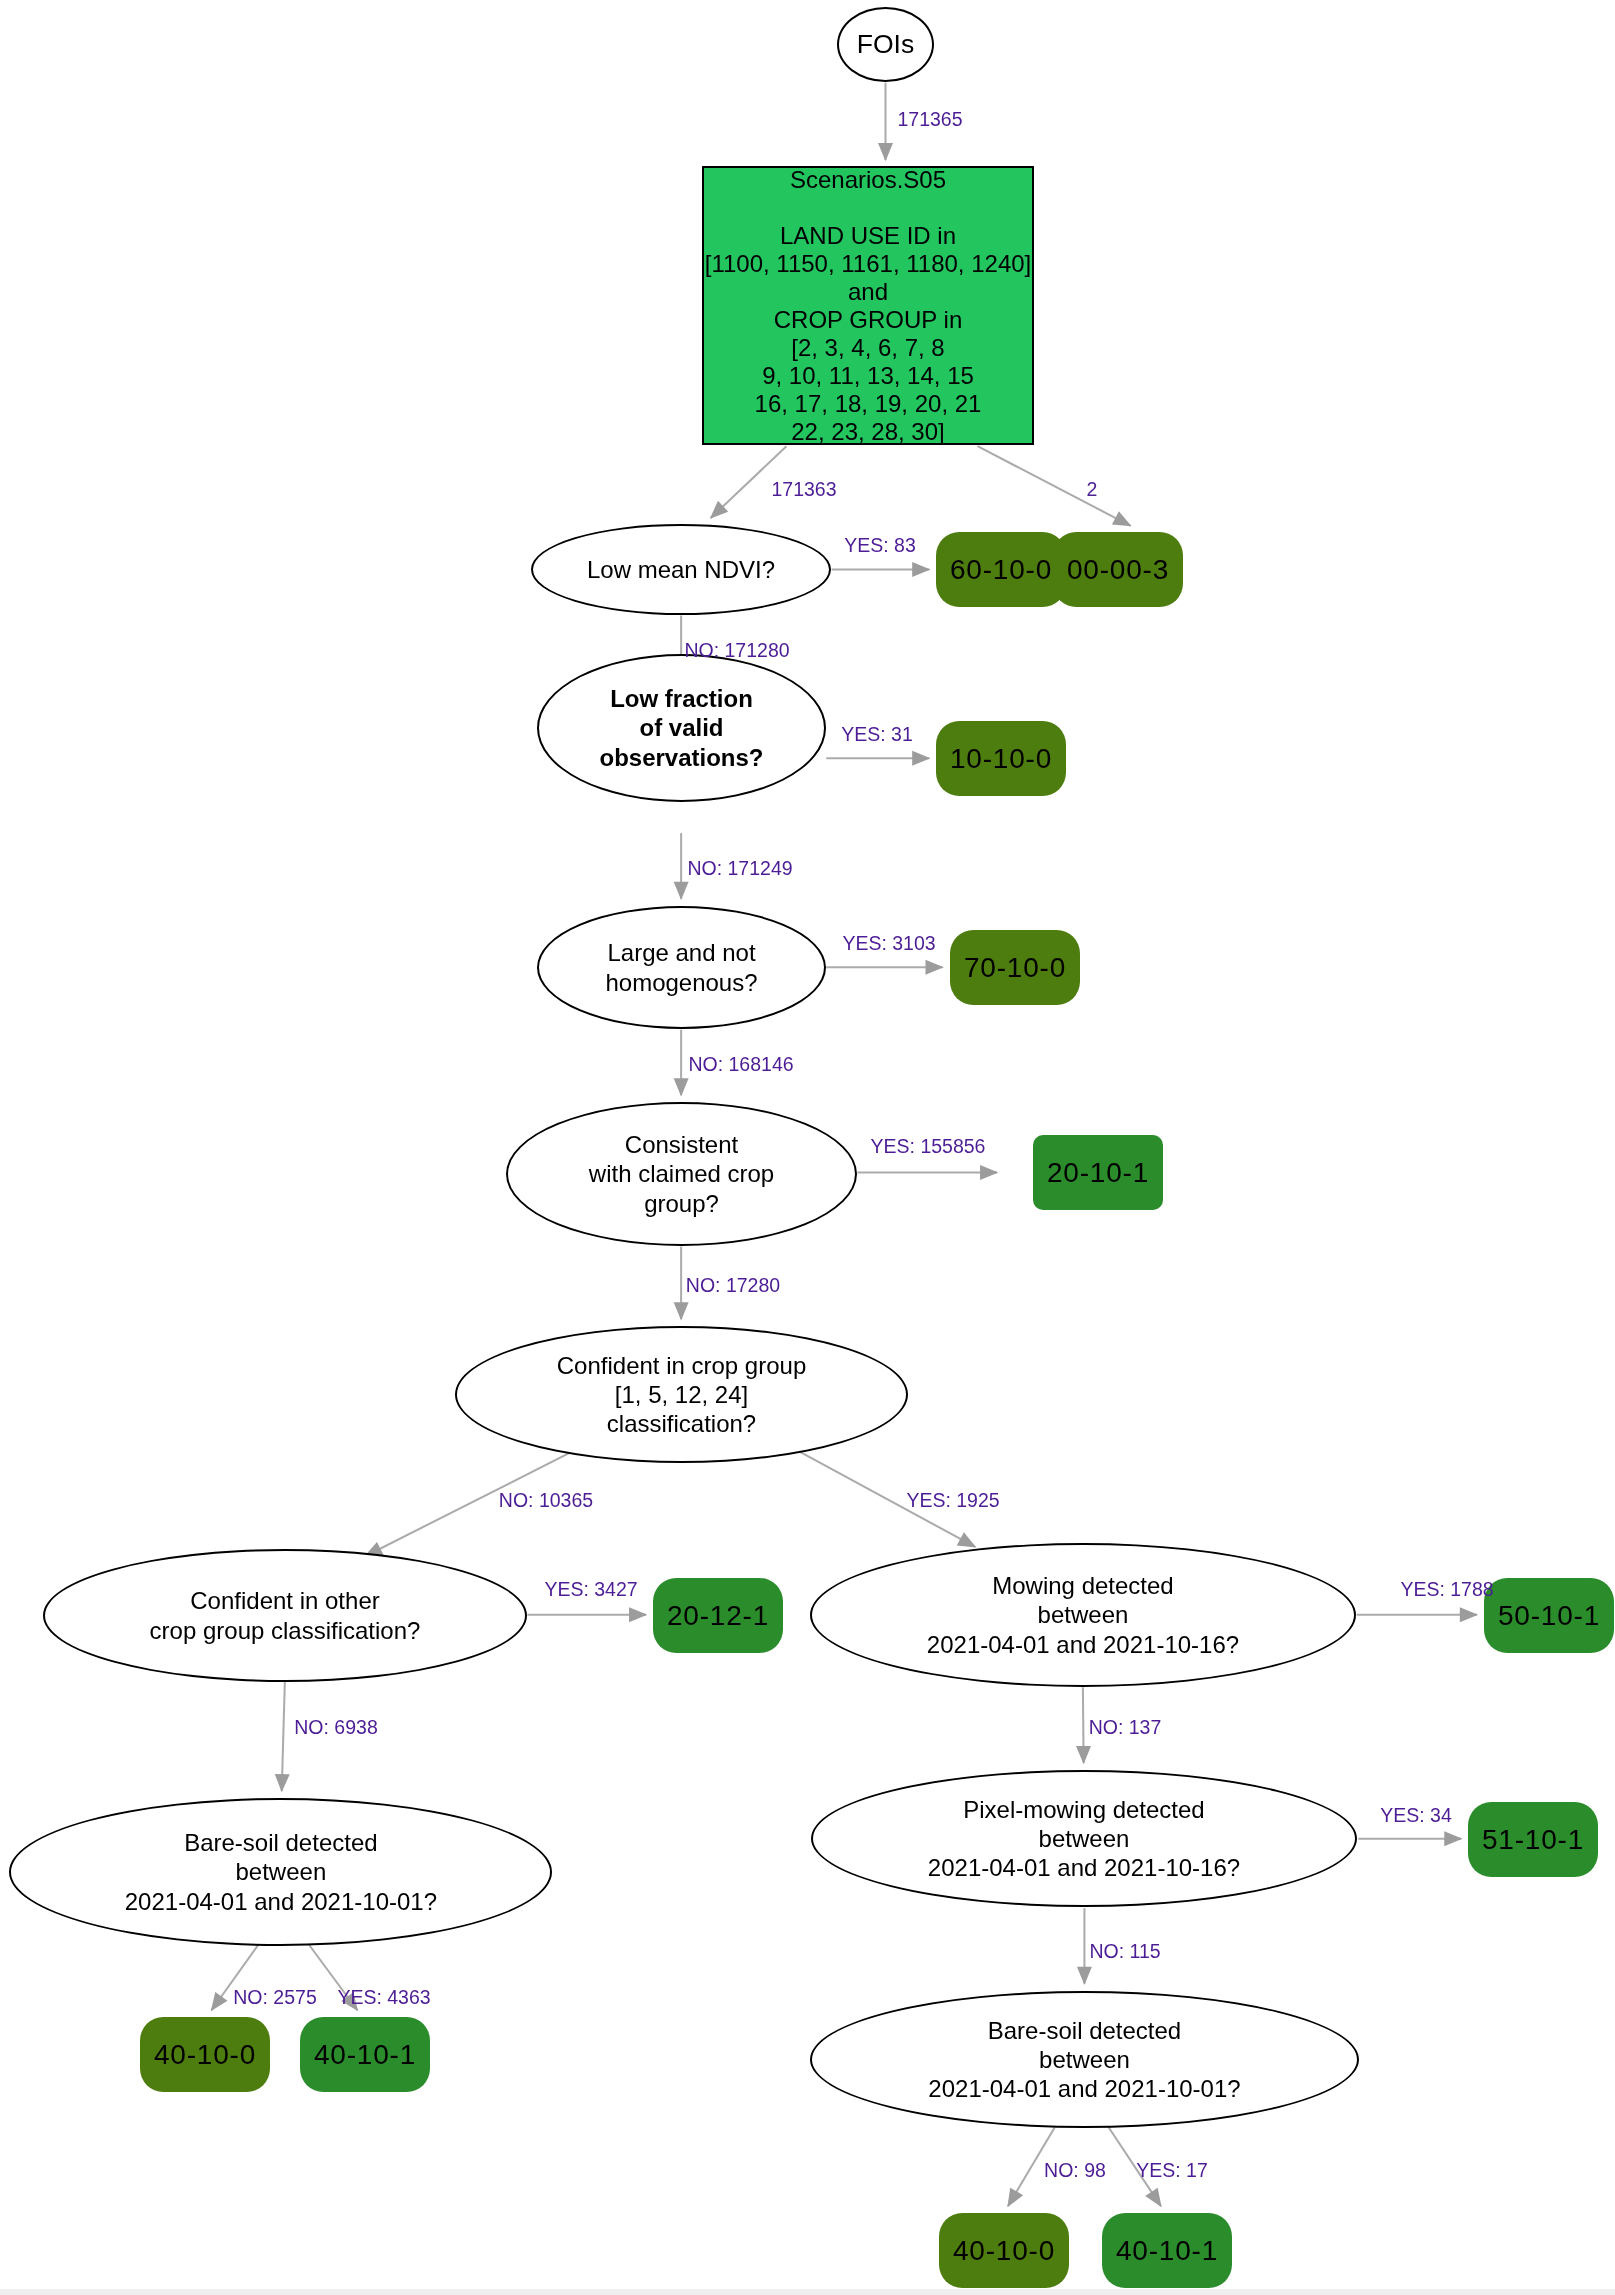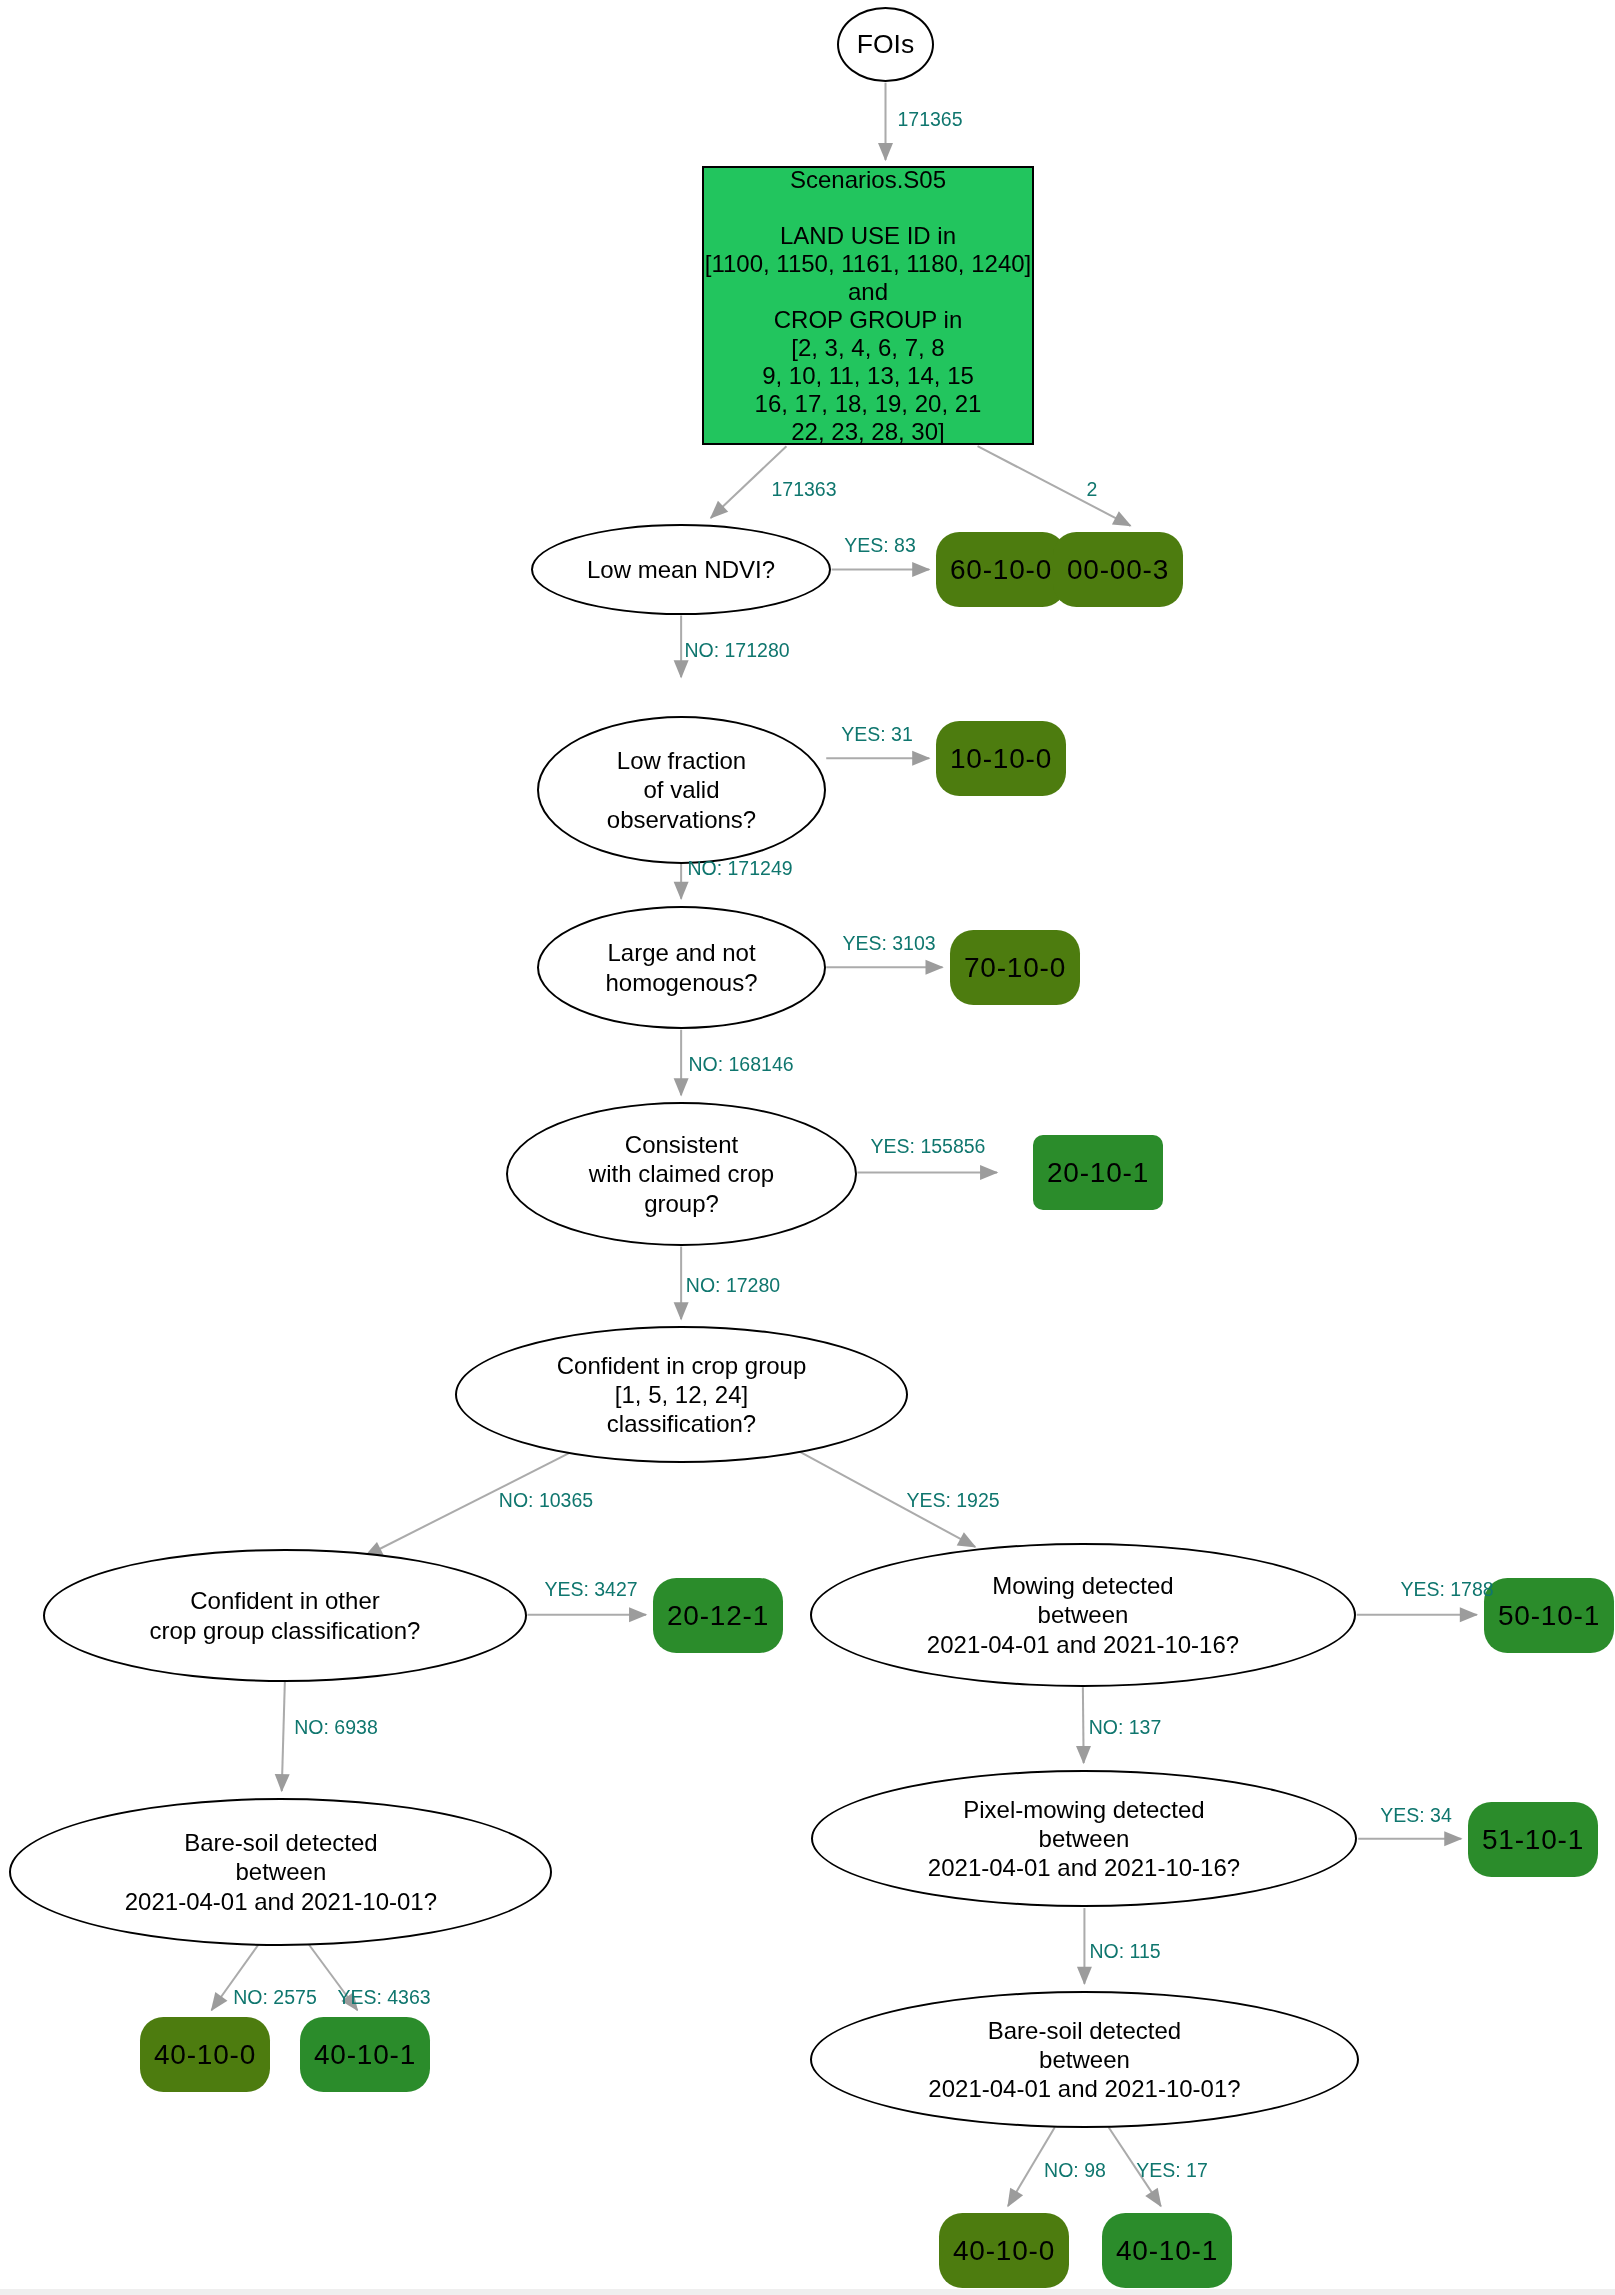--- a/index.html
+++ b/index.html
@@ -60,7 +60,7 @@
     position: absolute;
     transform: translate(-50%, -50%);
     font-size: 19.5px;
-    color: #0f766e;
+    color: #4c1d95;
     white-space: nowrap;
   }
   .bottom-strip {

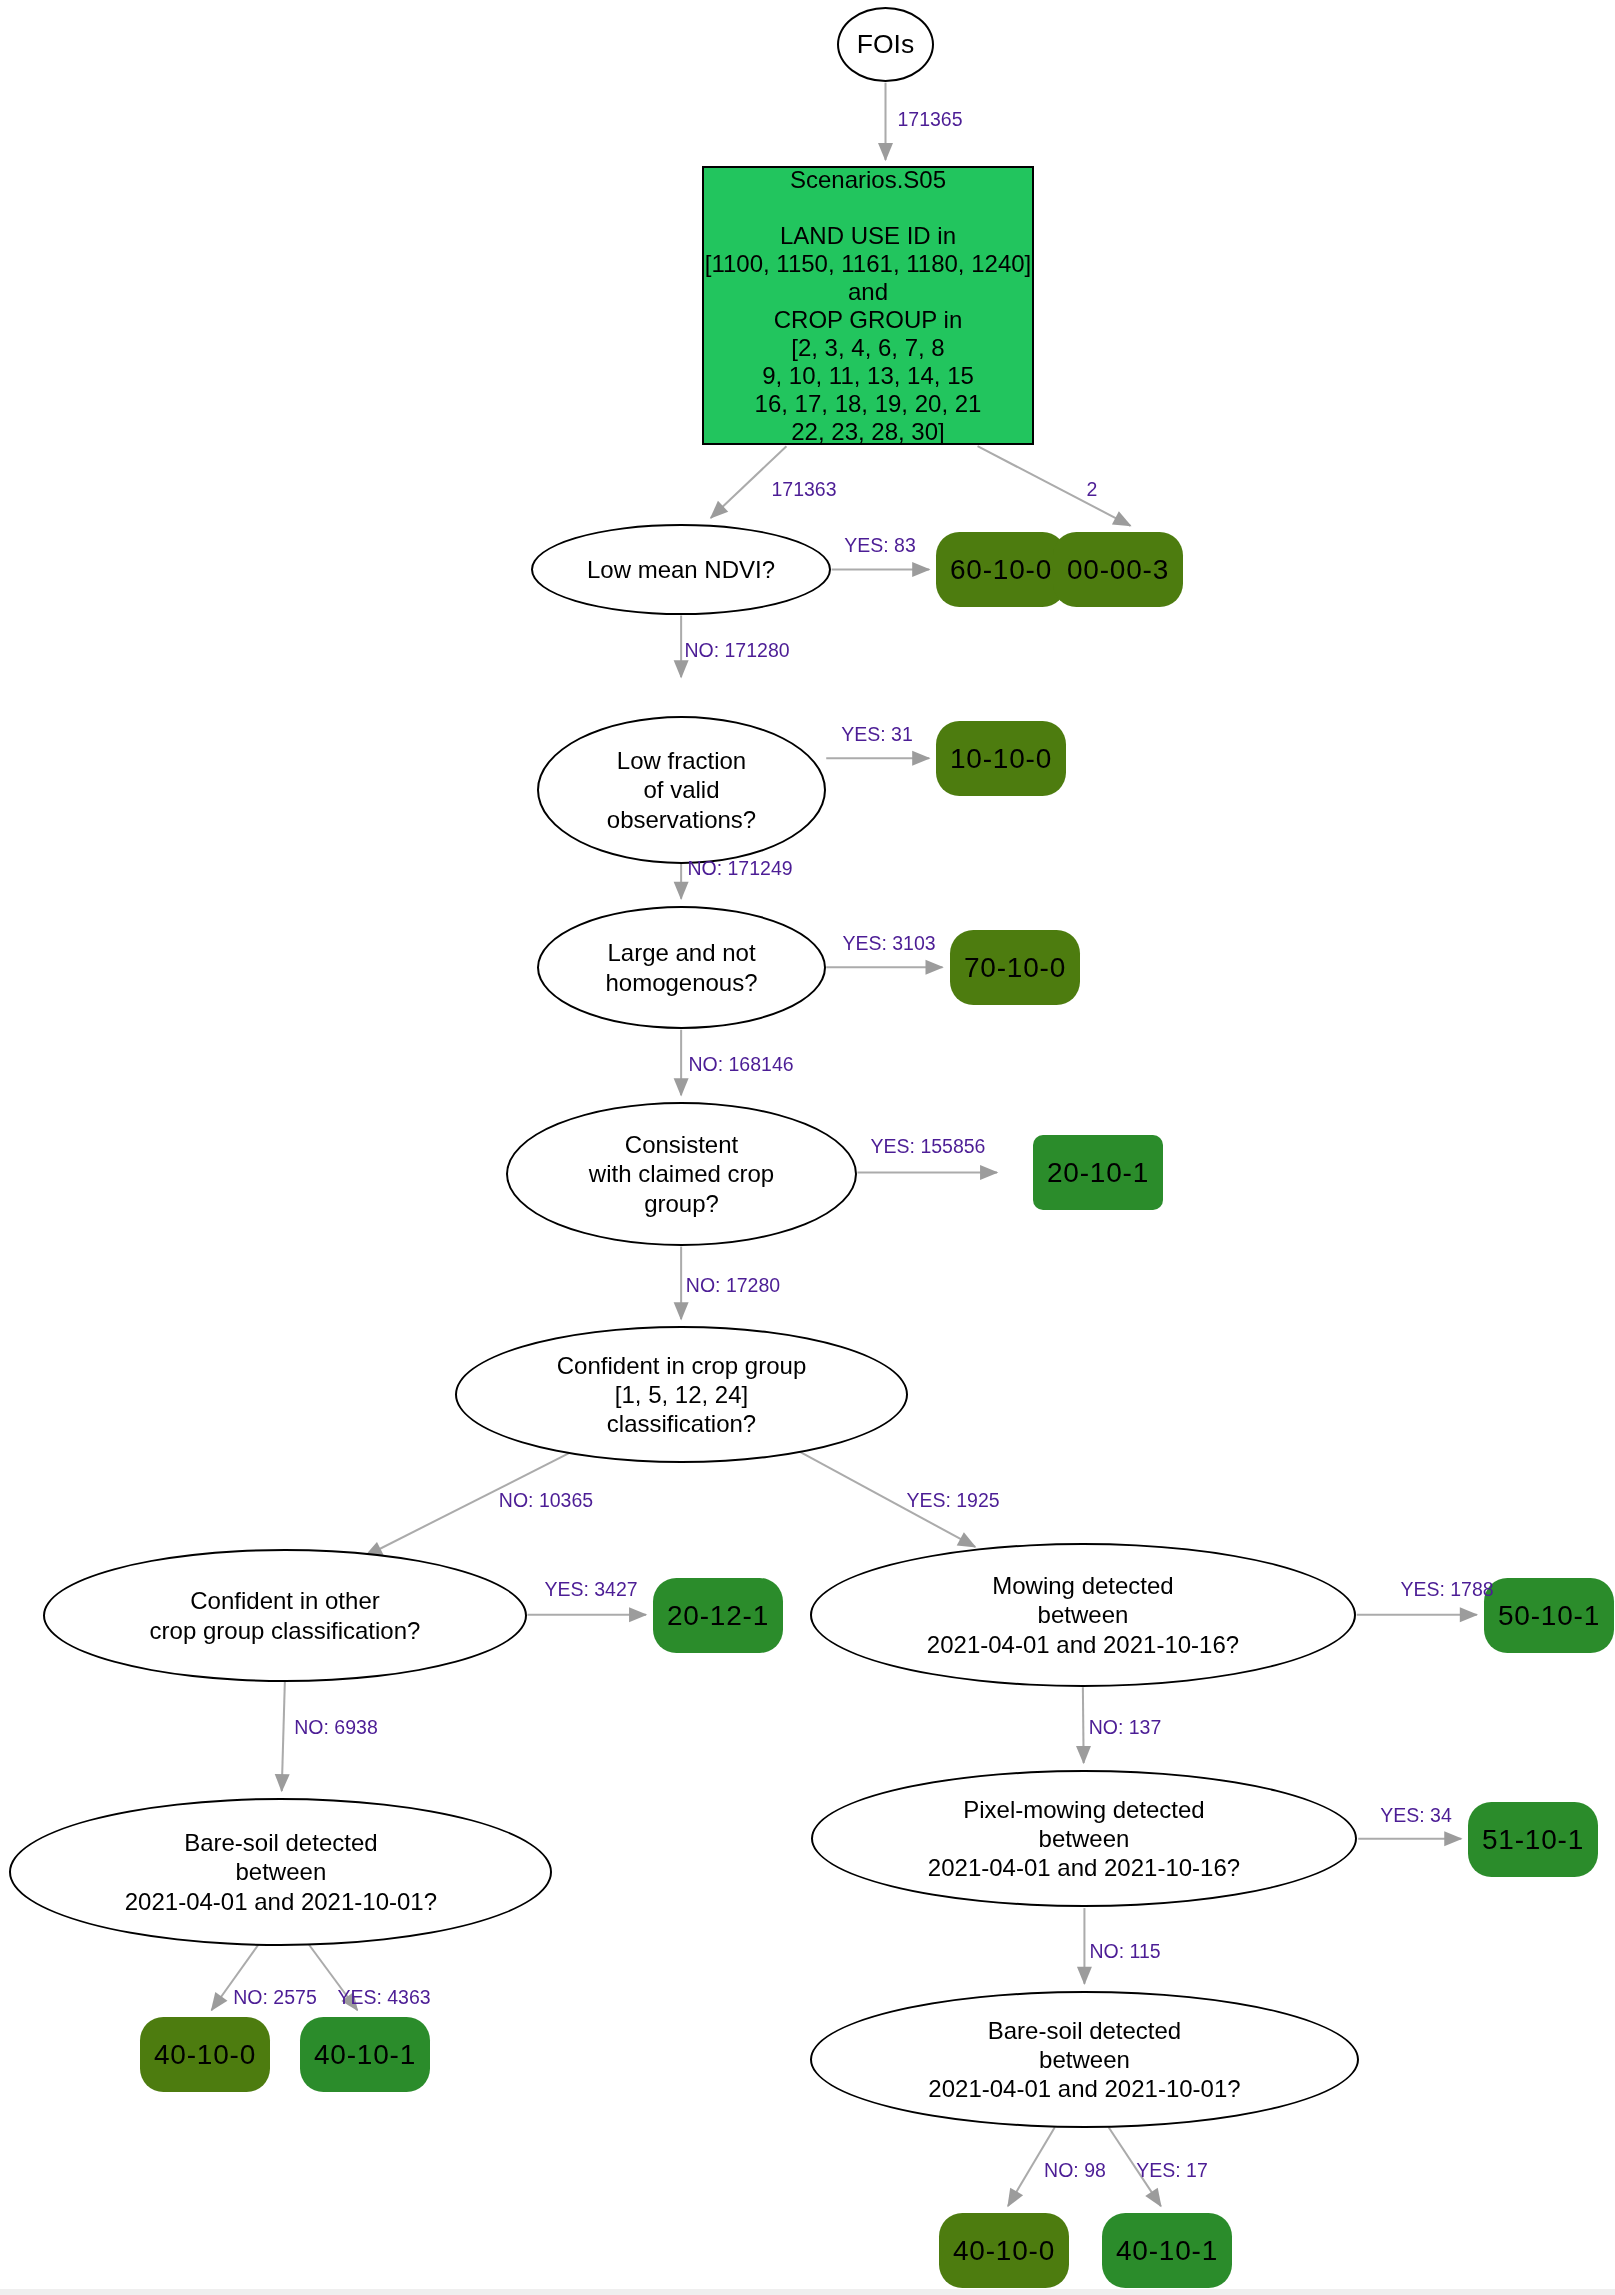--- a/index.html
+++ b/index.html
@@ -125,7 +125,7 @@
 
   <div class="node ellipse" style="left:531px; top:524px; width:300px; height:91px;">Low mean NDVI?</div>
 
-  <div class="node ellipse" style="left:537px; top:716px; width:289px; height:148px;">Low fraction
+  <div class="node ellipse" style="left:537px; top:654px; width:289px; height:148px;font-weight:bold;">Low fraction
 of valid
 observations?</div>
 

